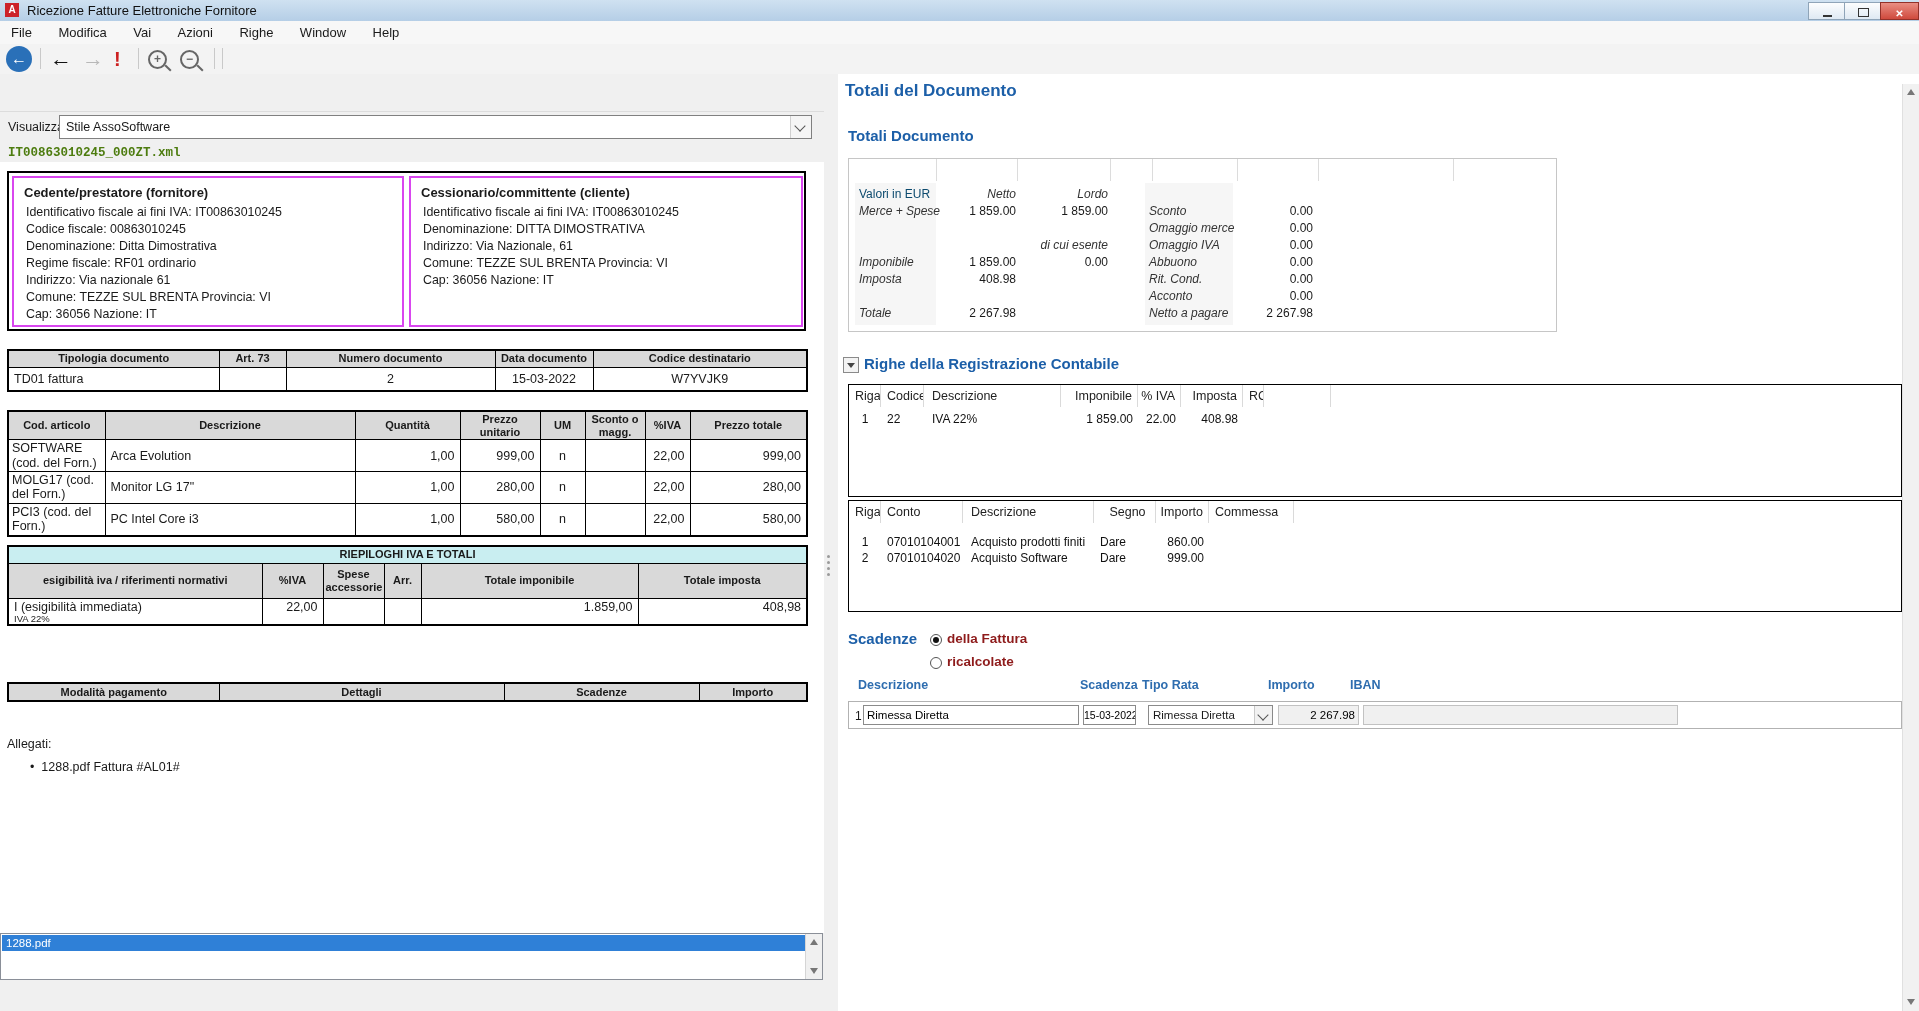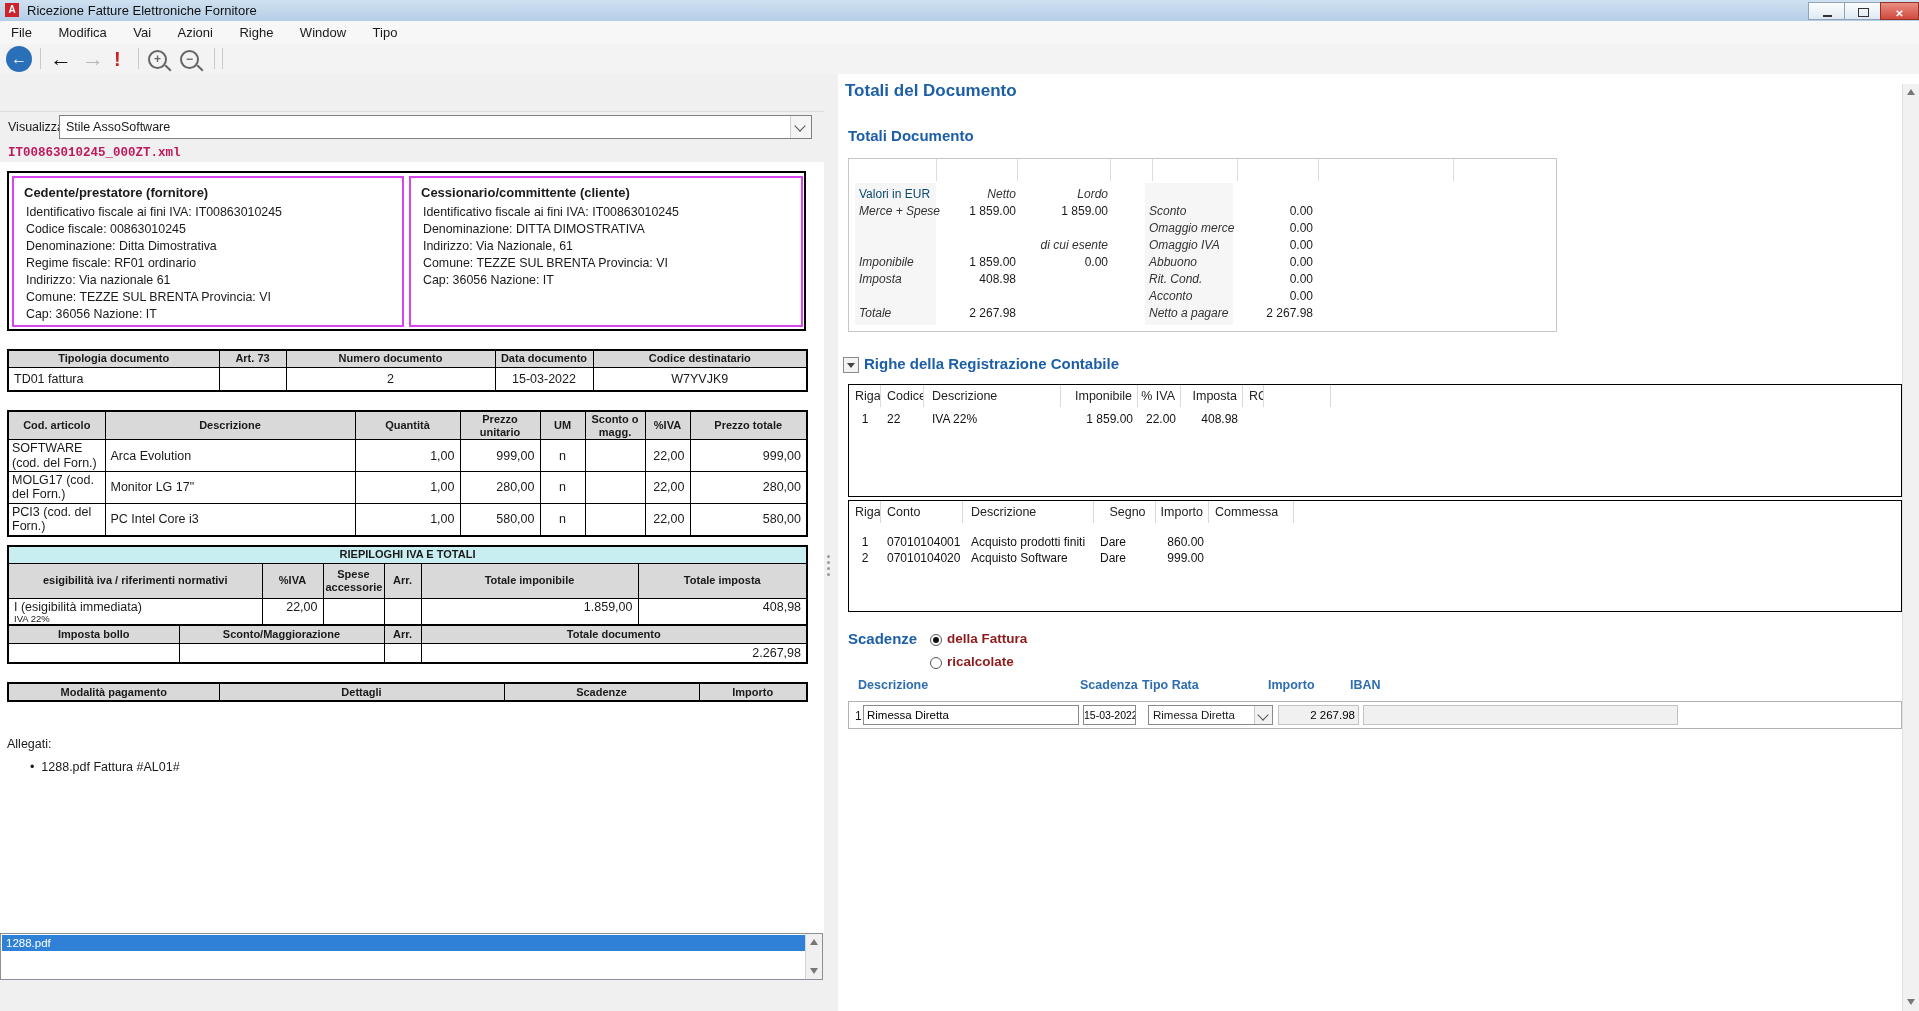--- a/index.html
+++ b/index.html
@@ -138,7 +138,7 @@
     <span class="menuitem">Azioni</span>
     <span class="menuitem">Righe</span>
     <span class="menuitem">Window</span>
-    <span class="menuitem">Tipo</span>
+    <span class="menuitem">Help</span>
   </div>
 
   <div class="toolbar">

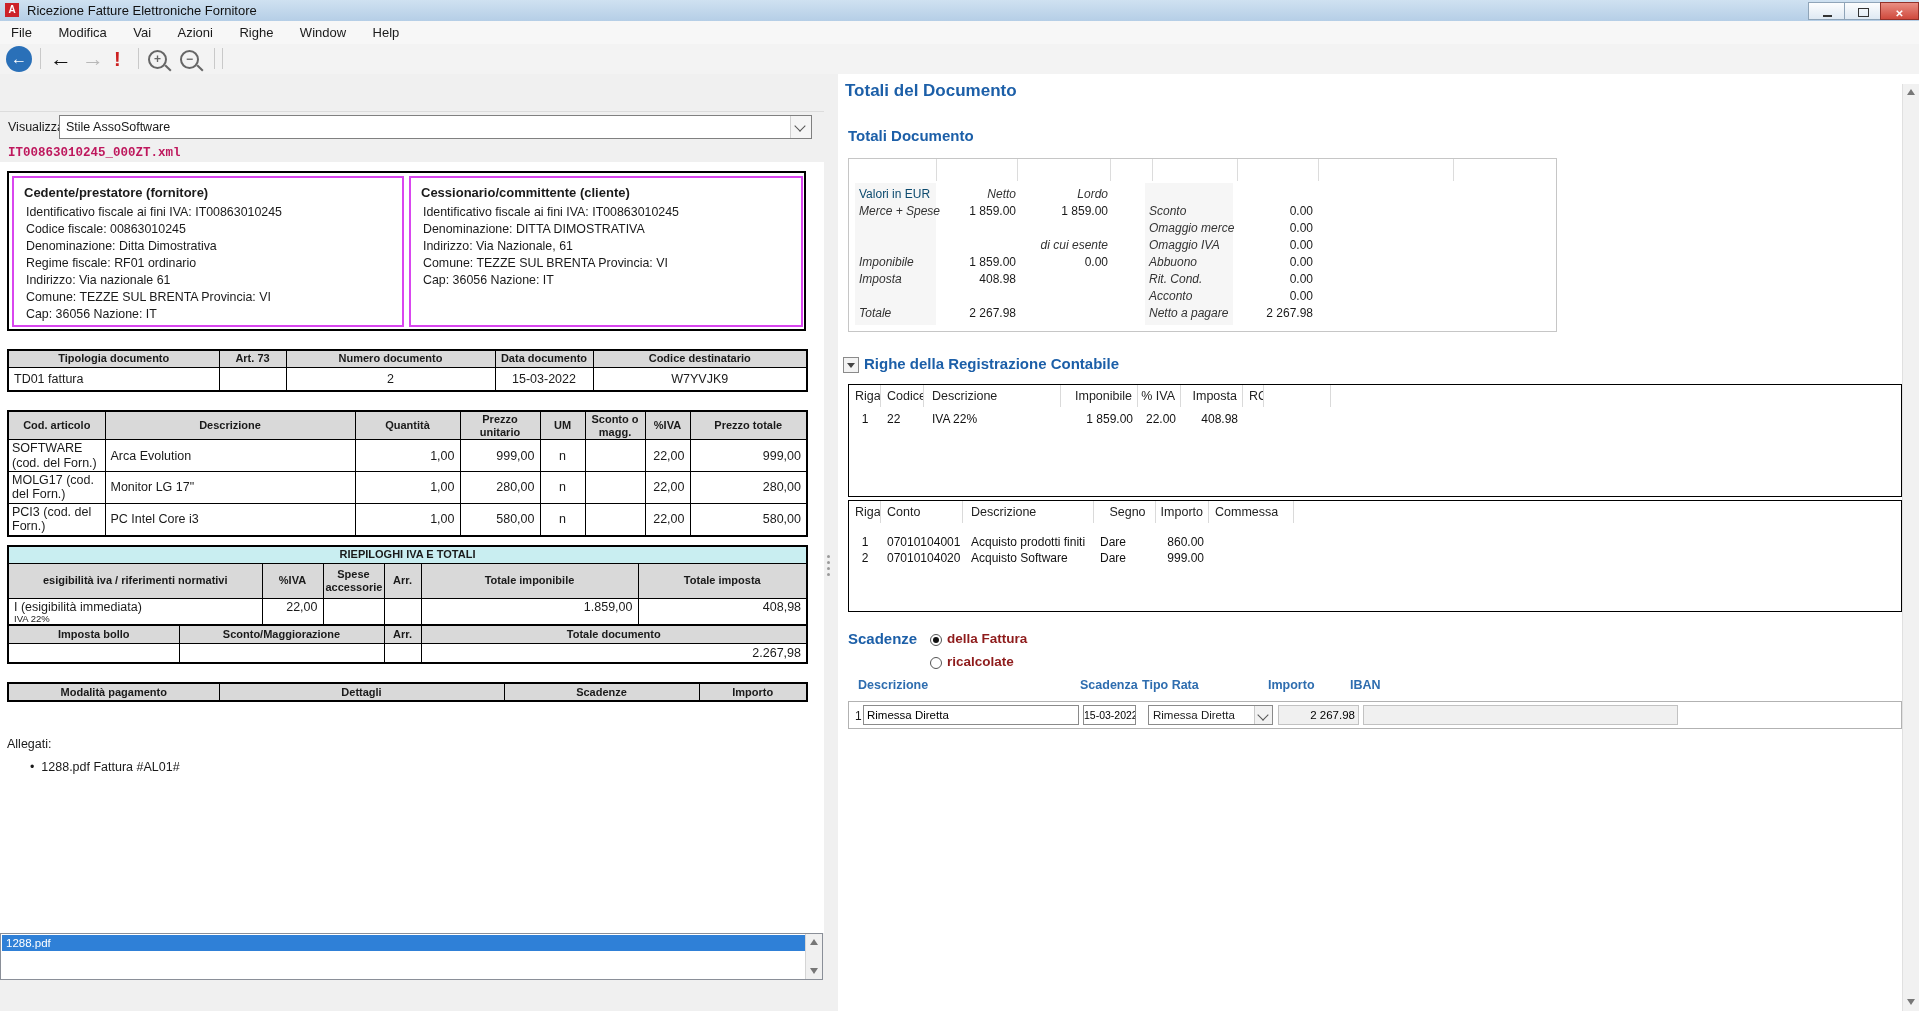--- a/index.html
+++ b/index.html
@@ -45,7 +45,7 @@
   .chev{position:absolute;left:5px;top:6px;width:7px;height:7px;border-right:1.6px solid #555;
         border-bottom:1.6px solid #555;transform:rotate(45deg);}
   .filename{position:absolute;font-family:"Liberation Mono",monospace;font-weight:bold;
-            font-size:12.5px;color:#be185d;}
+            font-size:12.5px;color:#4d7c0f;}
   .docarea{position:absolute;left:0;top:88px;width:824px;height:771px;background:#fff;}
   .party-outer{position:absolute;border:2px solid #000;background:#fff;box-sizing:border-box;}
   .party-box{position:absolute;border:2px solid #d946ef;box-sizing:border-box;}

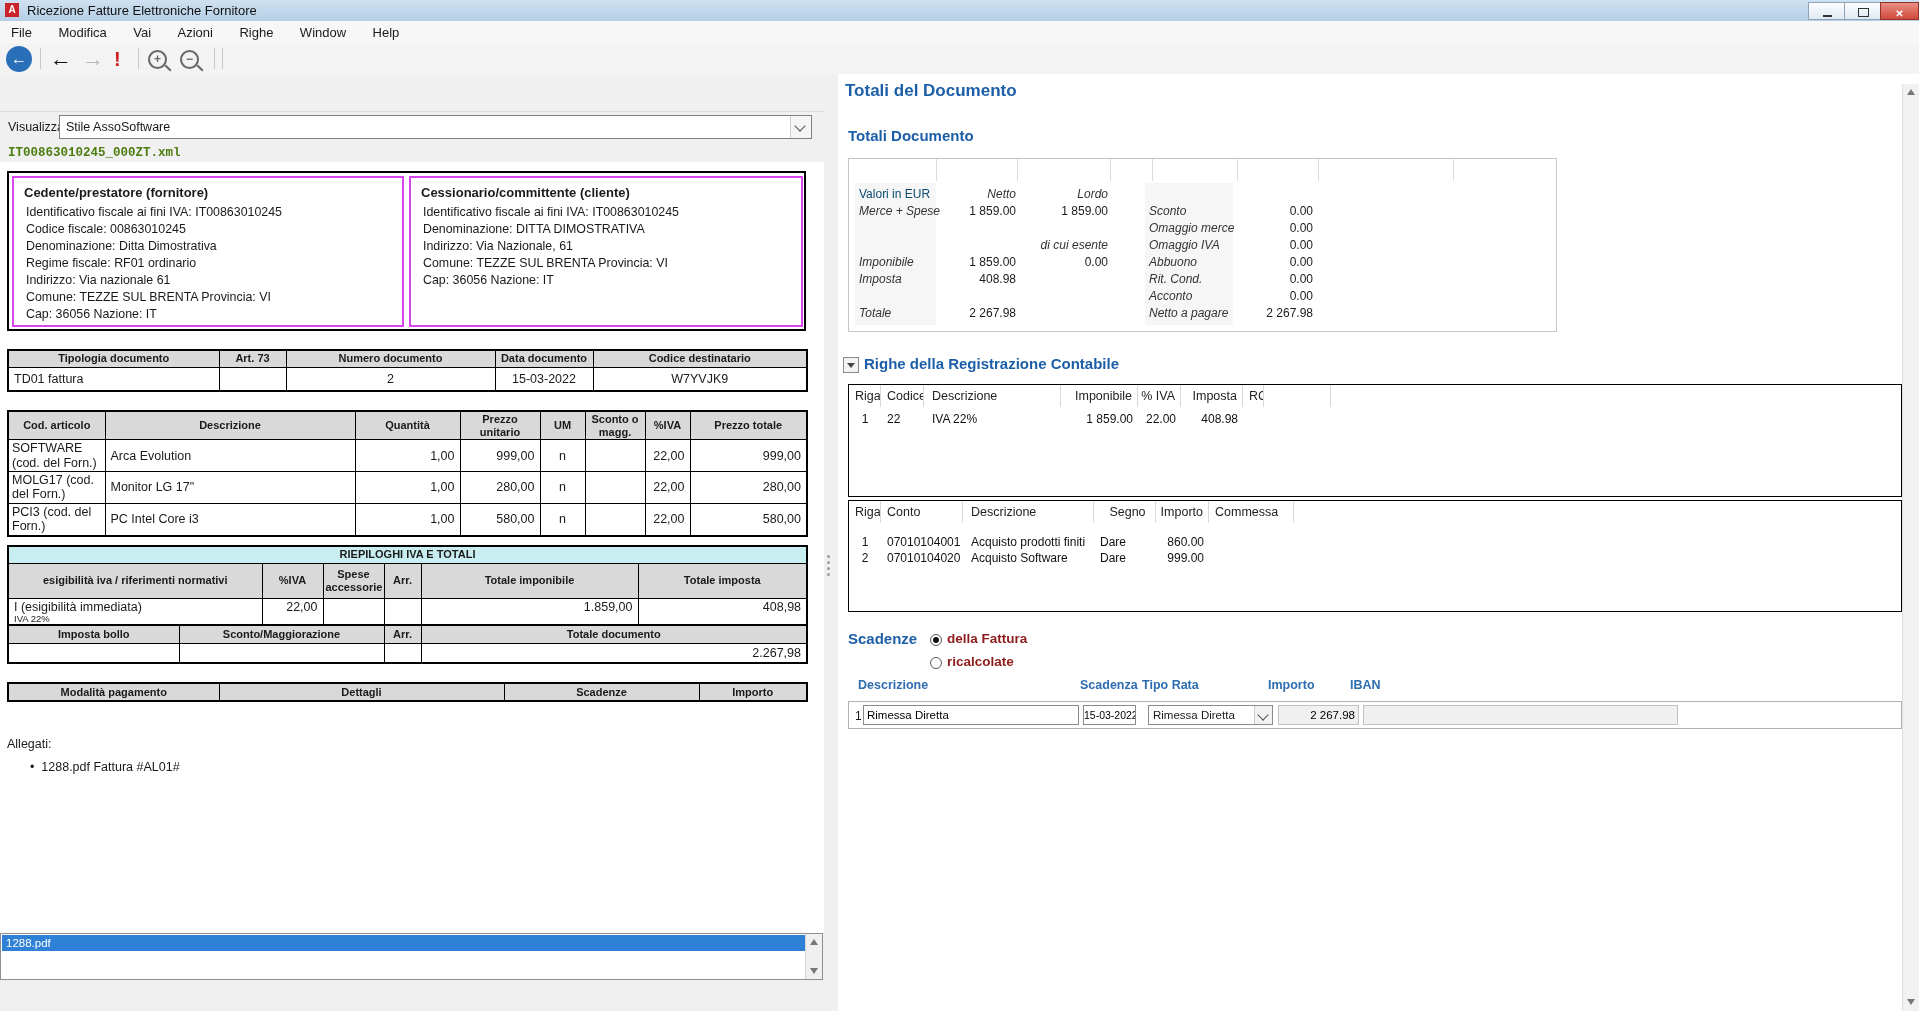--- a/index.html
+++ b/index.html
@@ -304,28 +304,6 @@
         </tr>
       </tbody>
         </table>
-      <table class="inv" style="left:7px;top:462px;width:799px;">
-        <colgroup>
-            <col style="width:171px">
-            <col style="width:205px">
-            <col style="width:37px">
-            <col style="width:386px">
-          </colgroup>
-        <tbody>
-            <tr style="height:18px;">
-          <th>Imposta bollo</th>
-          <th>Sconto/Maggiorazione</th>
-          <th>Arr.</th>
-          <th>Totale documento</th>
-        </tr>
-        <tr style="height:20px;">
-          <td></td>
-          <td></td>
-          <td></td>
-          <td class="num">2.267,98</td>
-        </tr>
-      </tbody>
-        </table>
 
       <table class="inv" style="left:7px;top:520px;width:799px;">
         <colgroup>

